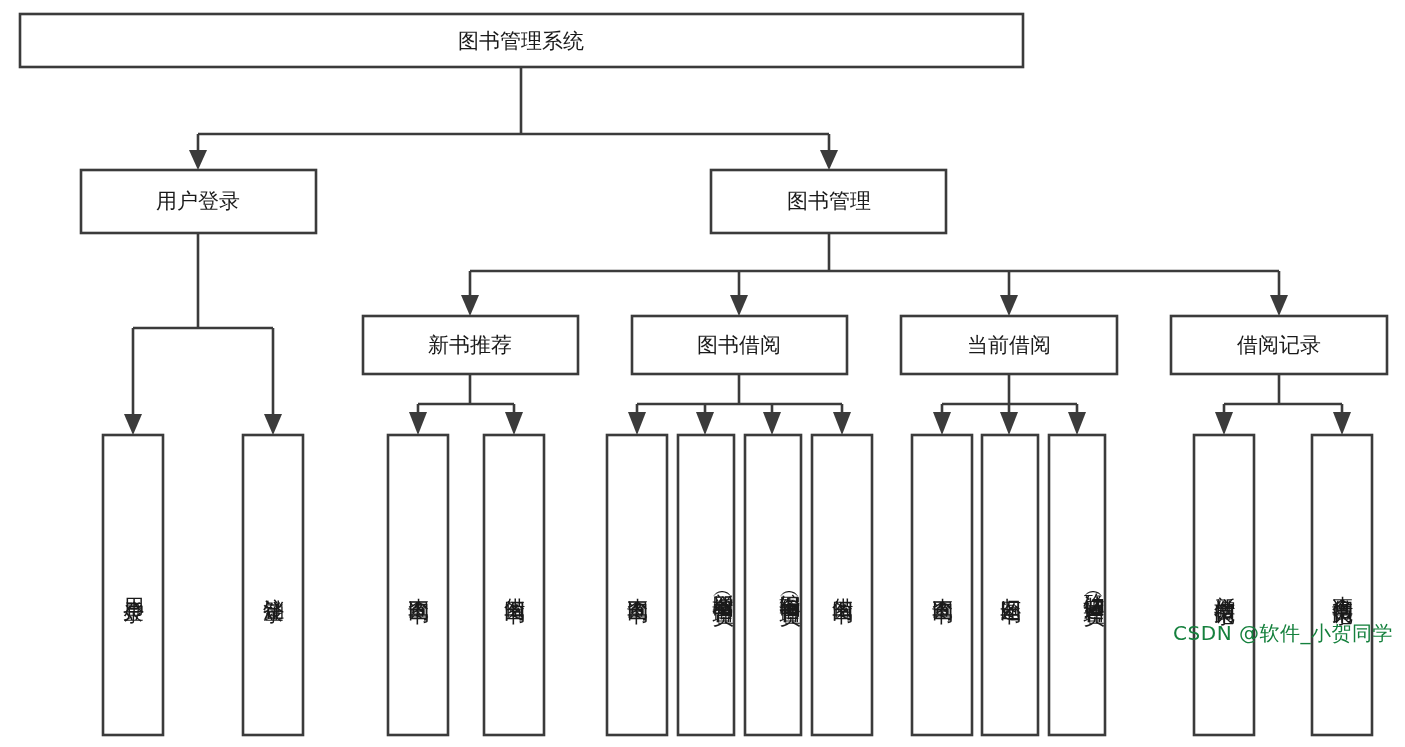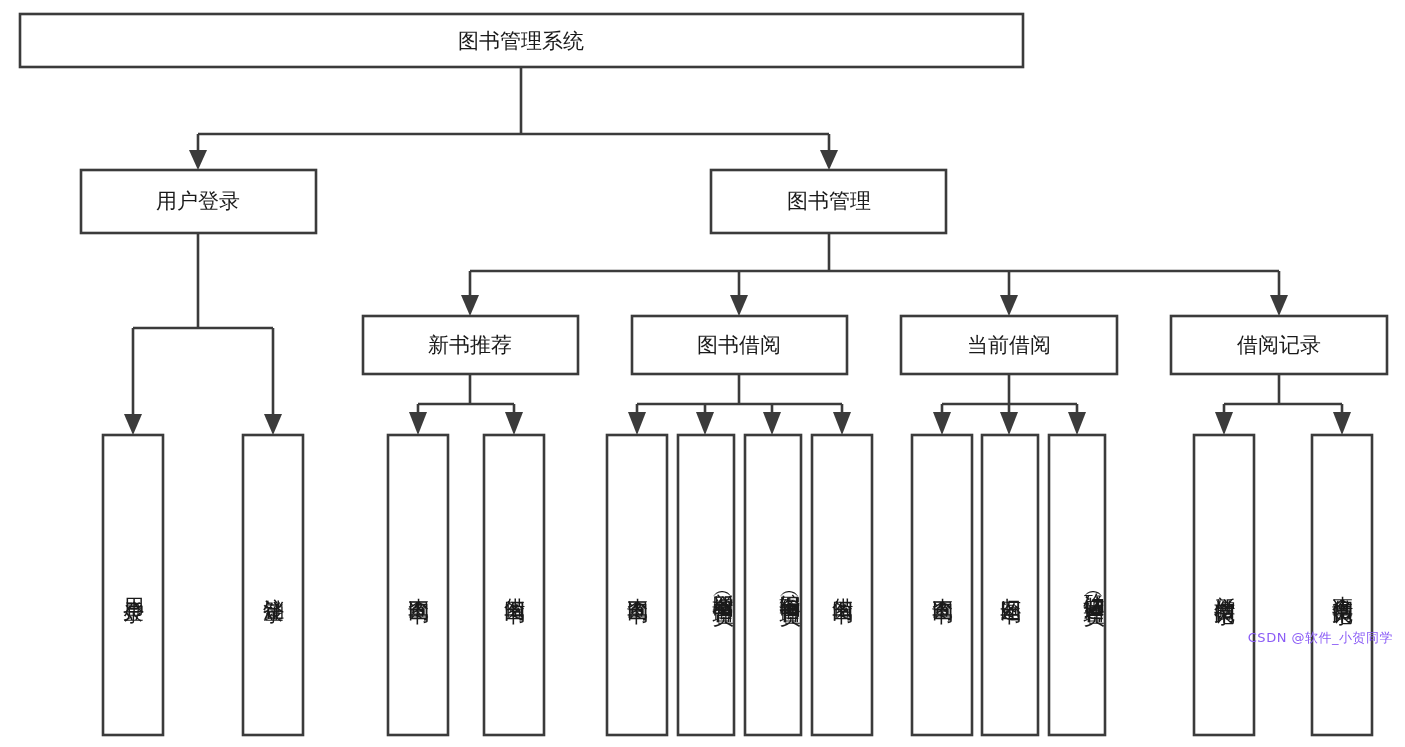--- a/index.html
+++ b/index.html
@@ -67,8 +67,8 @@
     right: 12px;
     bottom: 6px;
     font-family: "DejaVu Sans", "Liberation Sans", sans-serif;
-    font-size: 13px;
-    color: #8b5cf6;
+    font-size: 20px;
+    color: #15803d;
     letter-spacing: 0.5px;
     white-space: nowrap;
   }

